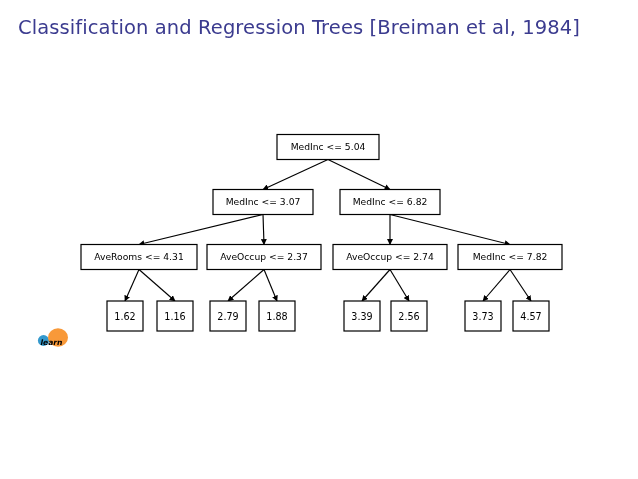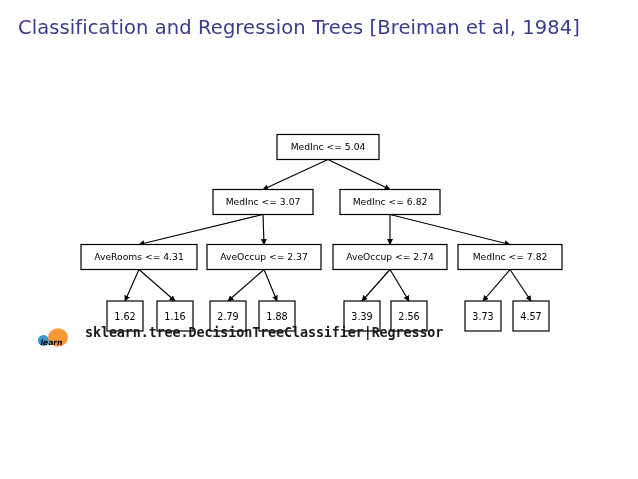--- a/index.html
+++ b/index.html
@@ -181,7 +181,6 @@
       <ellipse cx="22" cy="12.5" rx="10" ry="9.2" fill="#f89939"></ellipse>
       <text x="15.5" y="17.5" font-family="DejaVu Serif, serif" font-size="7.6" font-style="italic" font-weight="700" fill="#7a3c10" text-anchor="middle">learn</text>
     </svg>
-    <div id="footer-text">sklearn.tree.DecisionTreeClassifier|Regressor</div>
   </div>
 
 </div>

